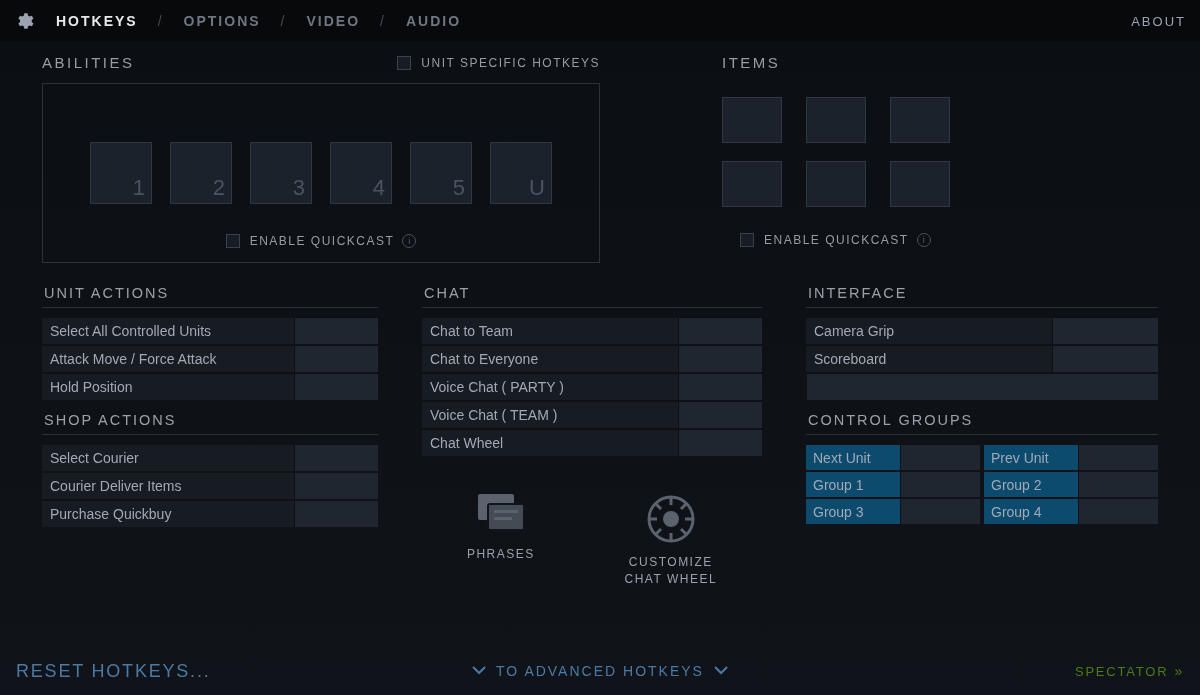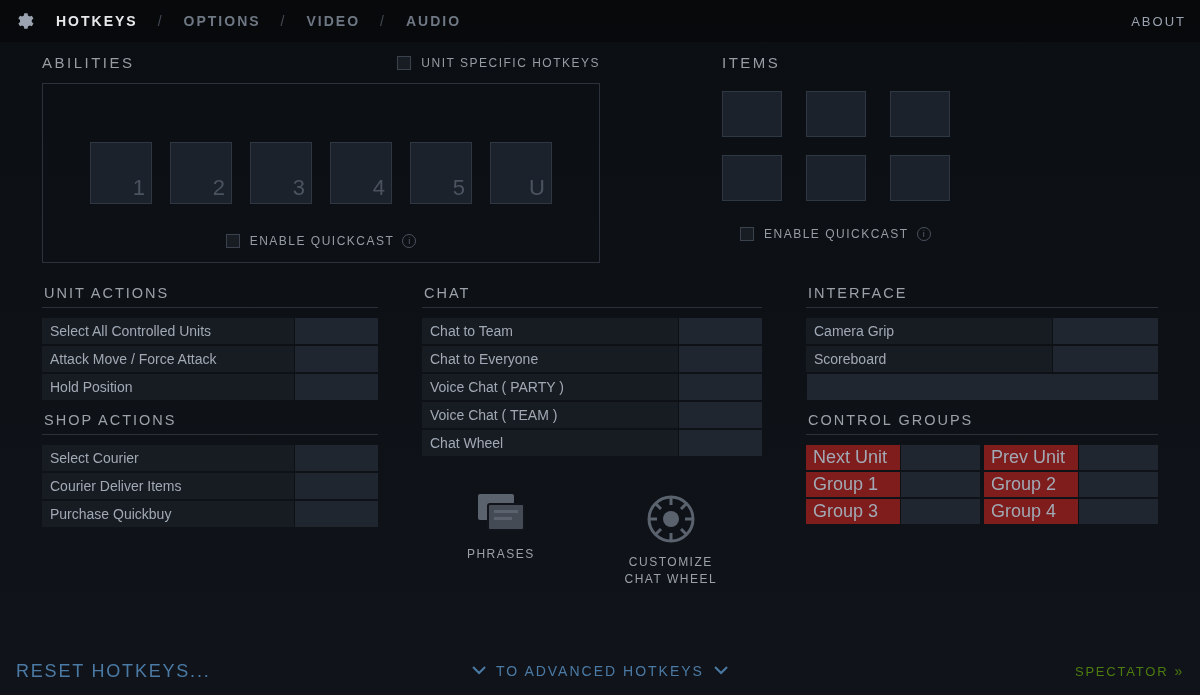--- a/index.html
+++ b/index.html
@@ -26,7 +26,7 @@
 .quick{display:flex;align-items:center}
 .info{width:14px;height:14px;border:1px solid #4a525e;border-radius:50%;margin-left:8px;display:flex;align-items:center;justify-content:center;font-size:9px;color:#5a626e}
 .items-col{margin-left:120px}
-.items-head{margin-bottom:16px}
+.items-head{margin-bottom:22px}
 .item-grid{display:flex;flex-direction:column;gap:18px;padding-top:4px}
 .item-row{display:flex;gap:24px}
 .item-slot{width:60px;height:46px;background:#1c222b;border:1px solid #2f3742;cursor:pointer}

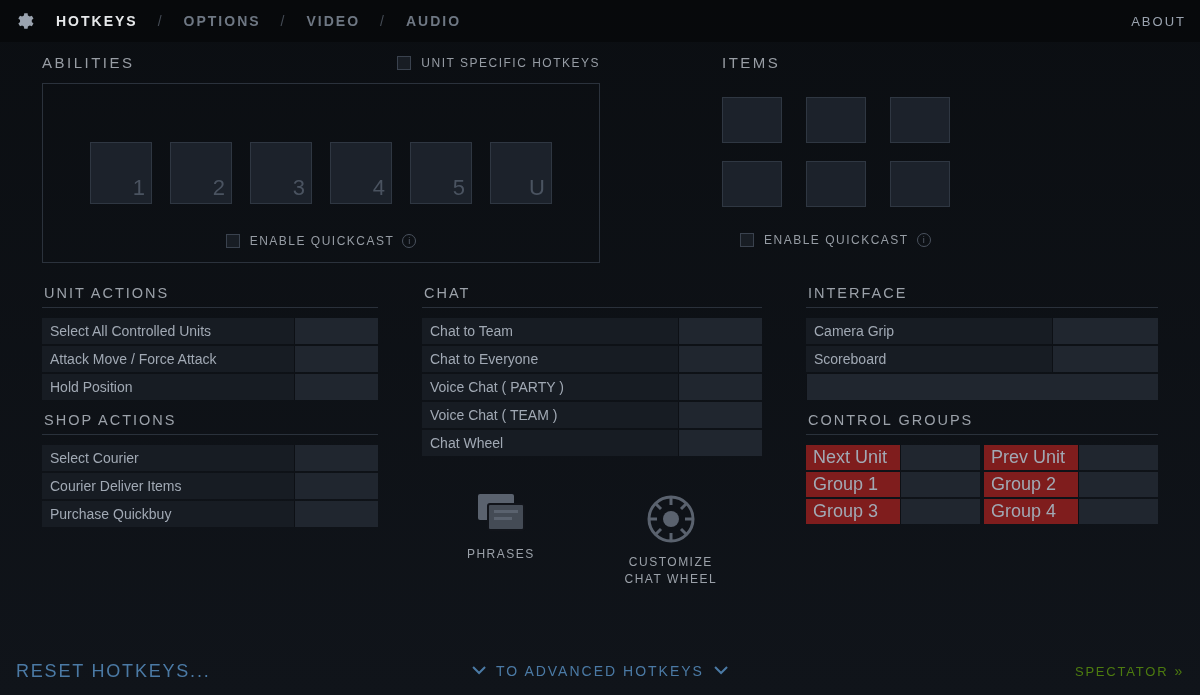--- a/index.html
+++ b/index.html
@@ -47,7 +47,7 @@
 .chat-ico .lbl{letter-spacing:1.5px;font-size:12px;color:#9ba1a9;text-align:center;line-height:1.4}
 .cg-row{display:flex;height:25px;margin-bottom:2px}
 .cg-half{display:flex;flex:1}
-.cg-label{flex:1;background:#7f1d1d;padding:3px 7px;color:#a1a9b4;font-size:18px;display:flex;align-items:center}
+.cg-label{flex:1;background:#0c4a6e;padding:3px 7px;color:#a1a9b4;font-size:14px;display:flex;align-items:center}
 .cg-key{width:80px;background:#20262f;border-left:1px solid #0d1015;cursor:pointer}
 .cg-half+.cg-half{margin-left:4px}
 .bottom-bar{position:absolute;bottom:0;left:0;right:0;height:48px;display:flex;align-items:center;justify-content:space-between;padding:0 16px}

